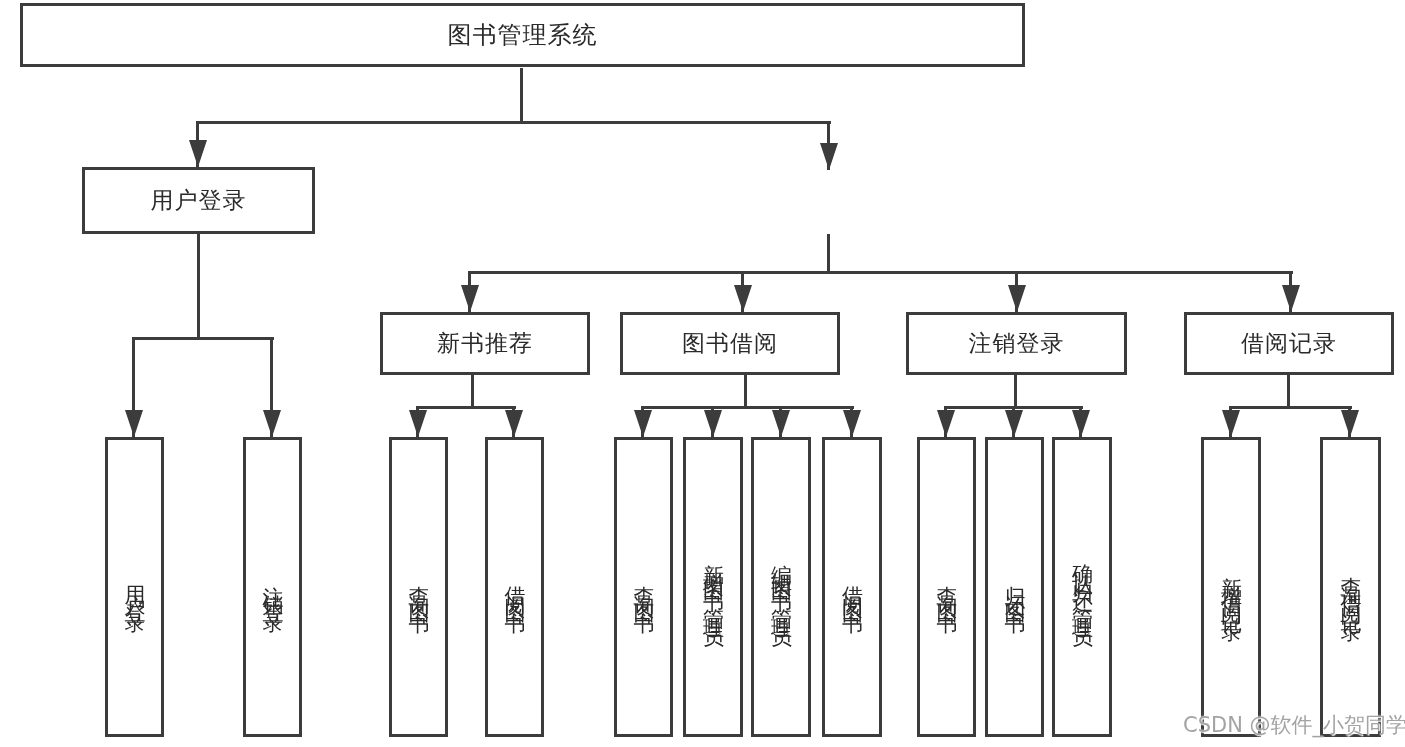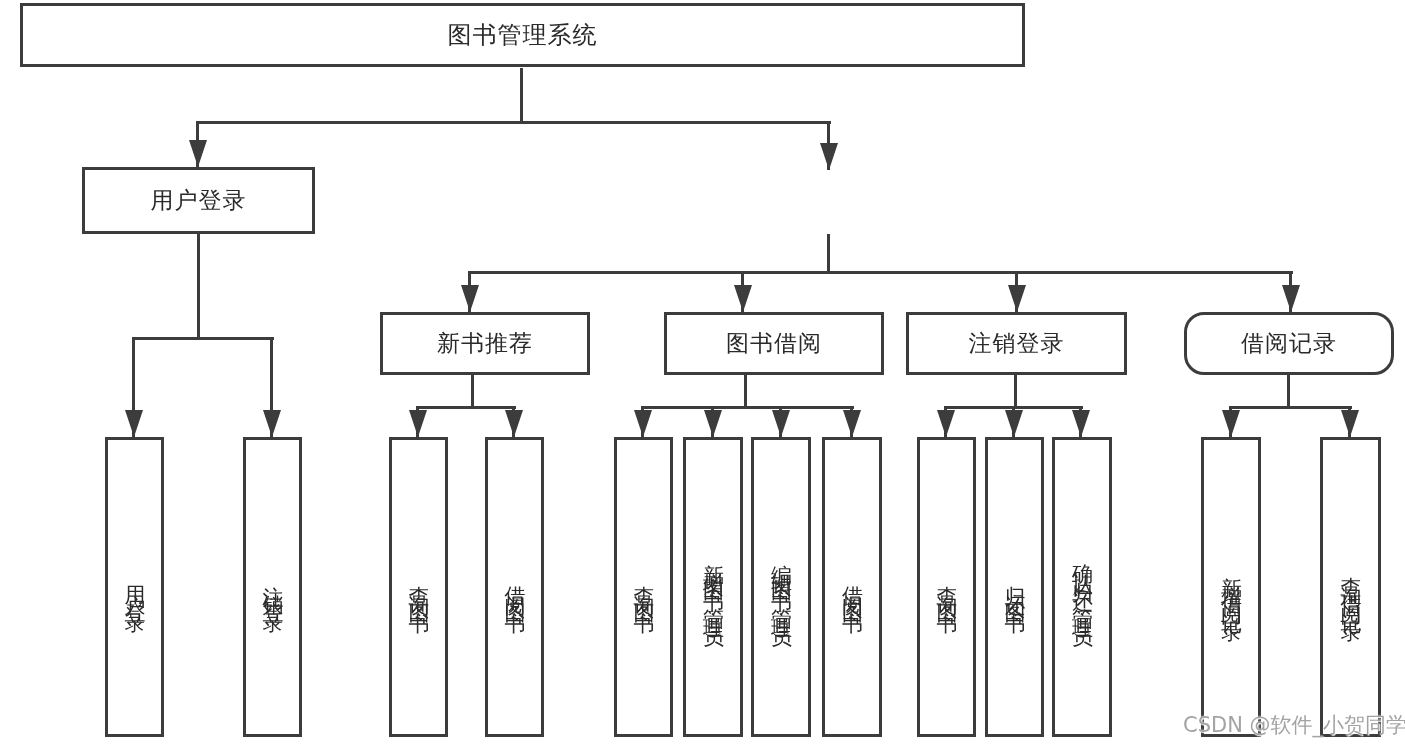--- a/index.html
+++ b/index.html
@@ -85,7 +85,7 @@
   <div class="arr" style="left:1289px; top:271px; height:41px;"></div>
 
   <div class="box" style="left:363px; top:312px; width:210px; height:63px;margin-left:17px;">新书推荐</div>
-  <div class="box" style="left:664px; top:312px; width:220px; height:63px;">图书借阅</div>
+  <div class="box" style="left:620px; top:312px; width:220px; height:63px;">图书借阅</div>
   <div class="box" style="left:906px; top:312px; width:221px; height:63px;">注销登录</div>
   <div class="box" style="left:1184px; top:312px; width:210px; height:63px;border-radius:20px;">借阅记录</div>
 

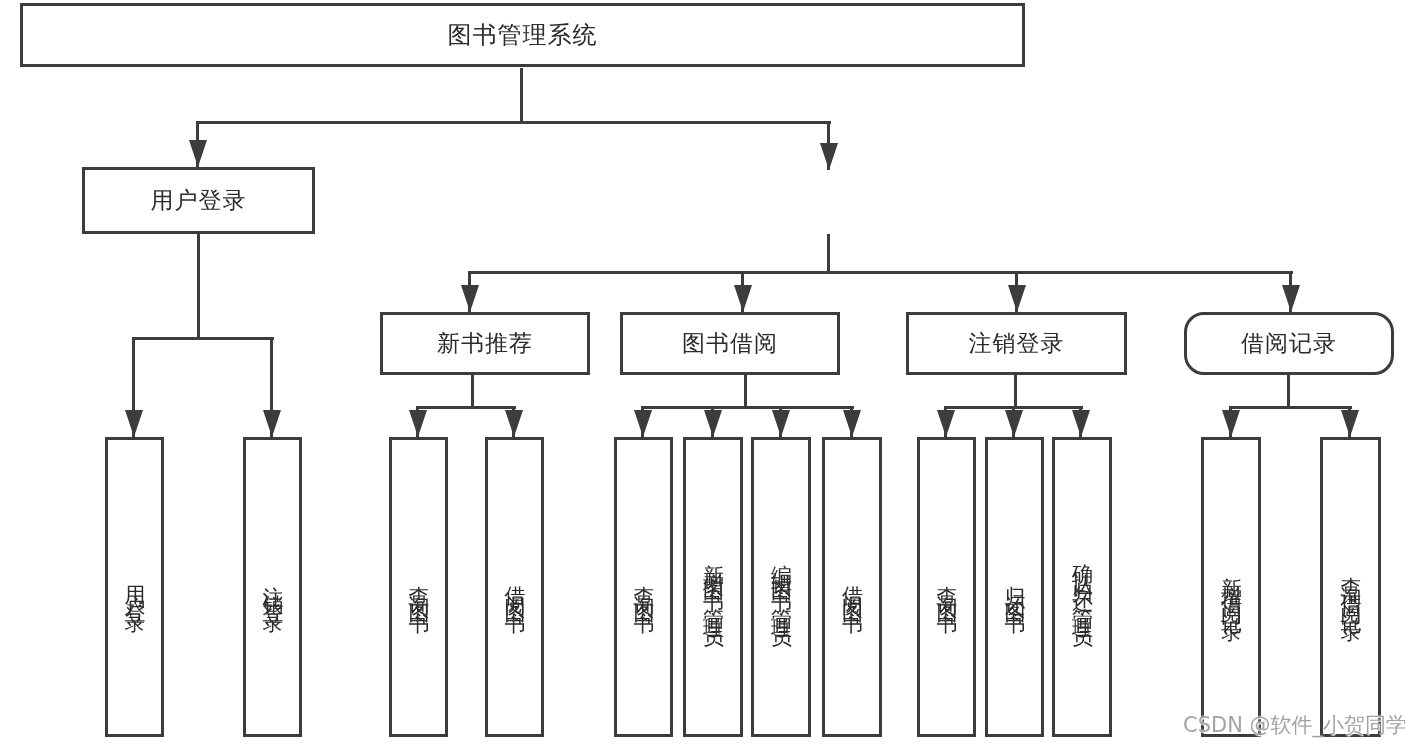--- a/index.html
+++ b/index.html
@@ -87,7 +87,7 @@
   <div class="box" style="left:363px; top:312px; width:210px; height:63px;margin-left:17px;">新书推荐</div>
   <div class="box" style="left:620px; top:312px; width:220px; height:63px;">图书借阅</div>
   <div class="box" style="left:906px; top:312px; width:221px; height:63px;">注销登录</div>
-  <div class="box" style="left:1184px; top:312px; width:210px; height:63px;border-radius:20px;">借阅记录</div>
+  <div class="box" style="left:1184px; top:312px; width:210px; height:63px;">借阅记录</div>
 
   <div class="vl" style="left:471px; top:375px; height:33px;"></div>
   <div class="hl" style="left:417px; top:406px; width:99px;"></div>

